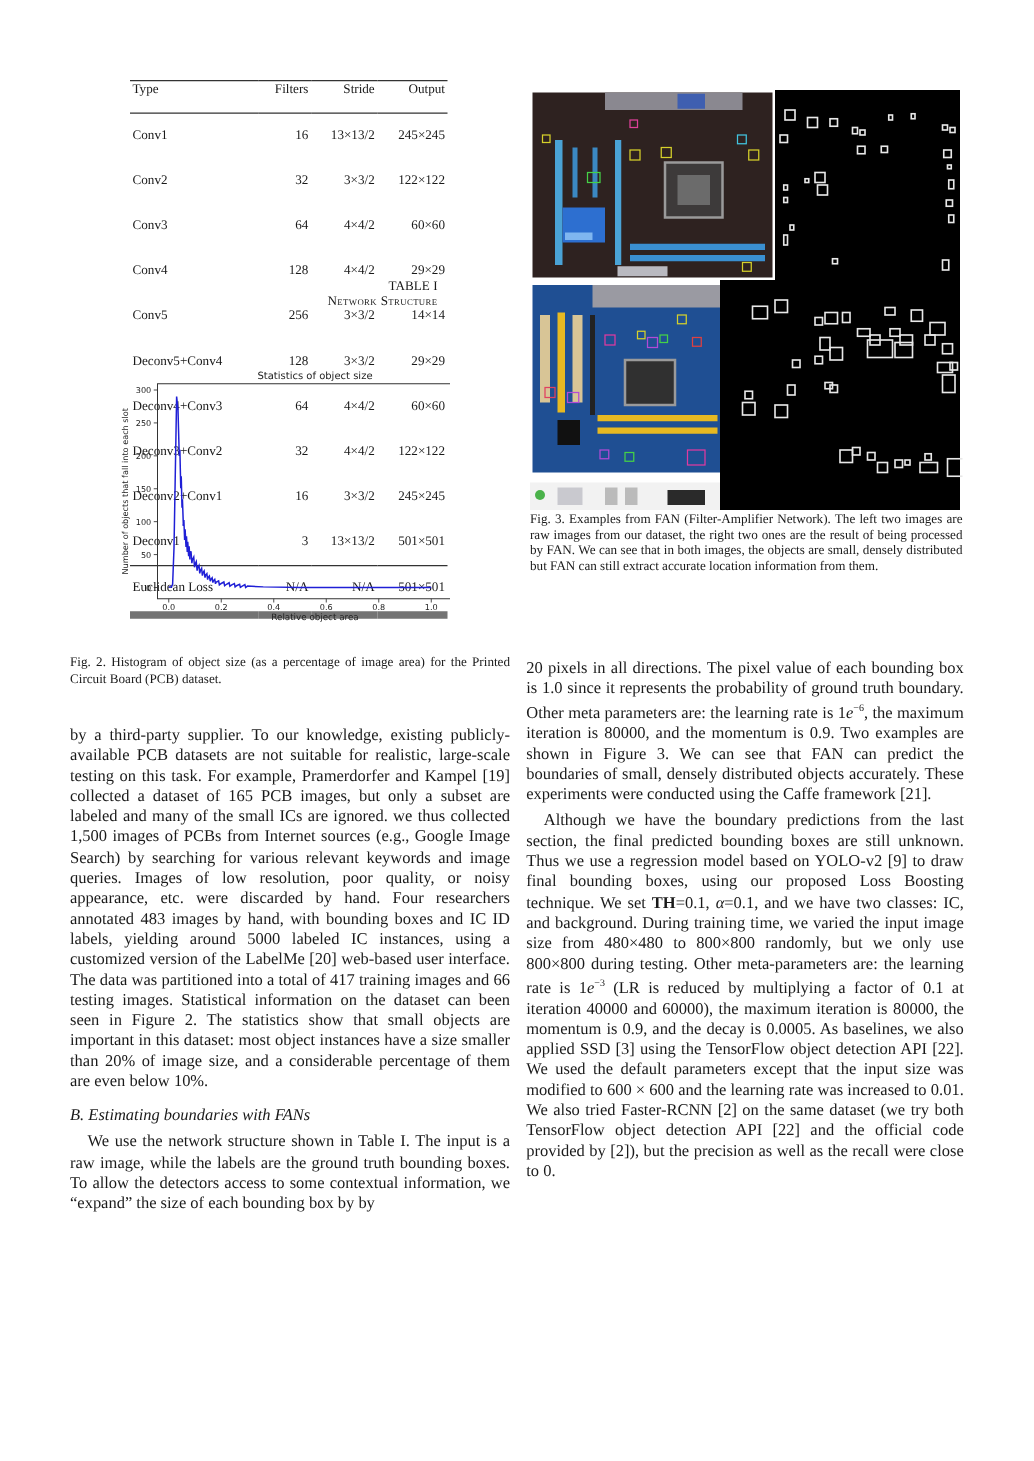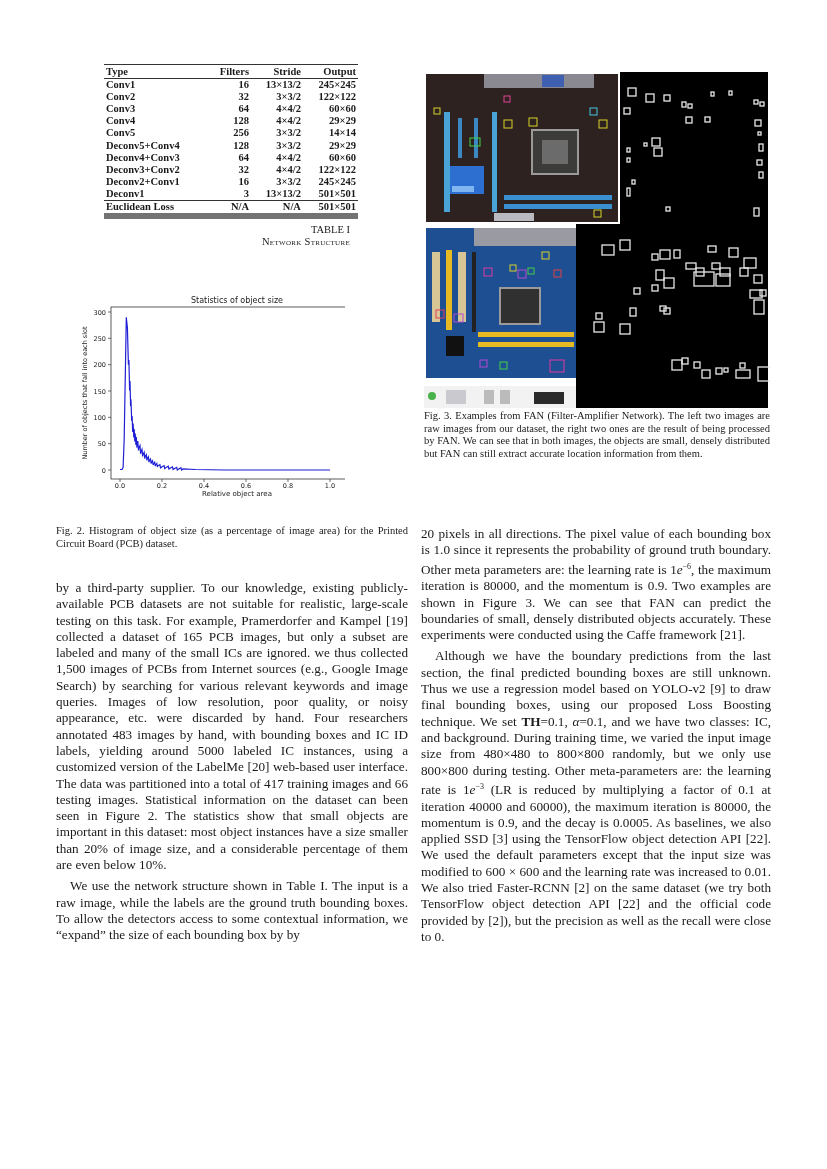--- a/index.html
+++ b/index.html
@@ -9,7 +9,7 @@
 
   
   #net-table { left: 104px; top: 64px; width: 254px; border-collapse: collapse; font-size: 10.5px; line-height: 12.1px; }
-  #net-table th, #net-table td { padding: 0 2px; font-weight: bold; white-space: nowrap; }
+  #net-table th, #net-table td { padding: 12px 2px; font-weight: normal; white-space: nowrap; }
   #net-table th { border-top: 1px solid #333; border-bottom: 1px solid #333; padding-top: 1px; }
   #net-table td.c, #net-table th.c { text-align: right; }
   #net-table td.l, #net-table th.l { text-align: left; }

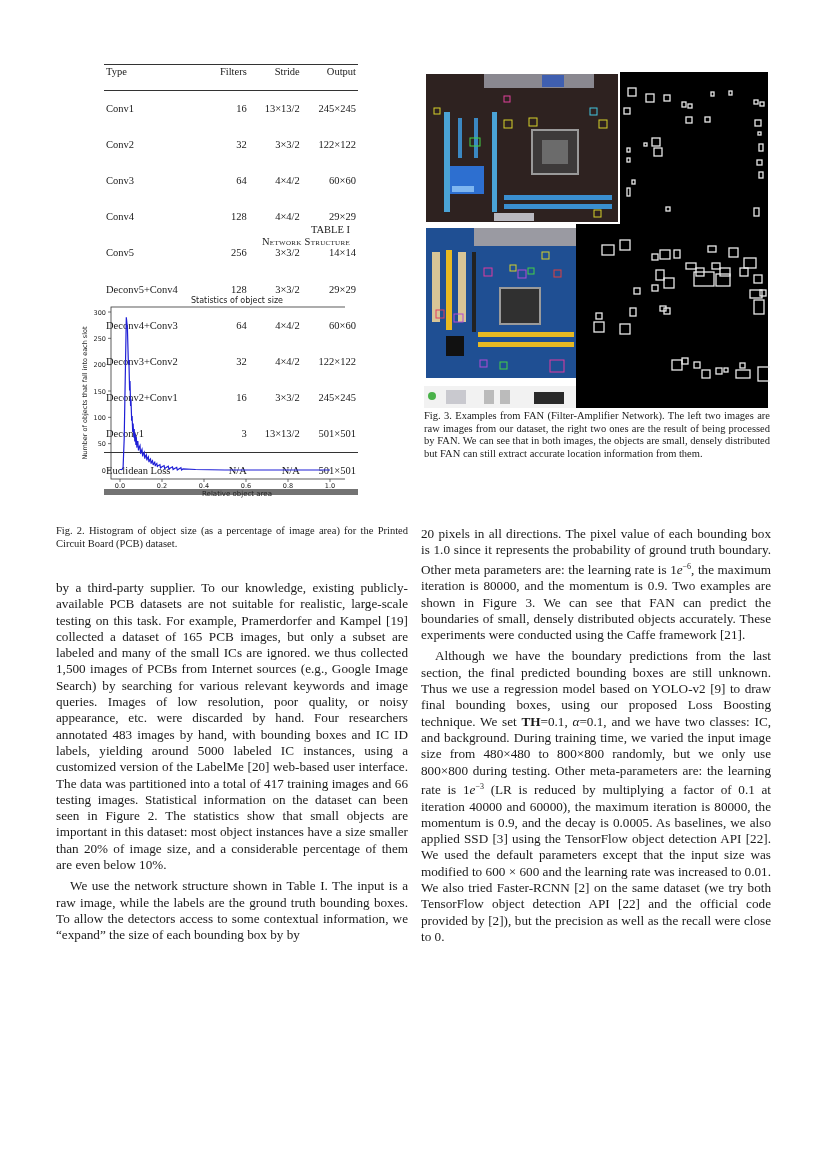--- a/index.html
+++ b/index.html
@@ -18,7 +18,7 @@
   .smallcaps { font-variant: small-caps; letter-spacing: 0.3px; }
 
   
-  #chart-wrap { left: 75px; top: 292px; width: 270px; height: 208px; }
+  #chart-wrap { left: 90px; top: 292px; width: 270px; height: 208px; }
   #chart-wrap svg text { font-family: "DejaVu Sans", sans-serif; }
 
   

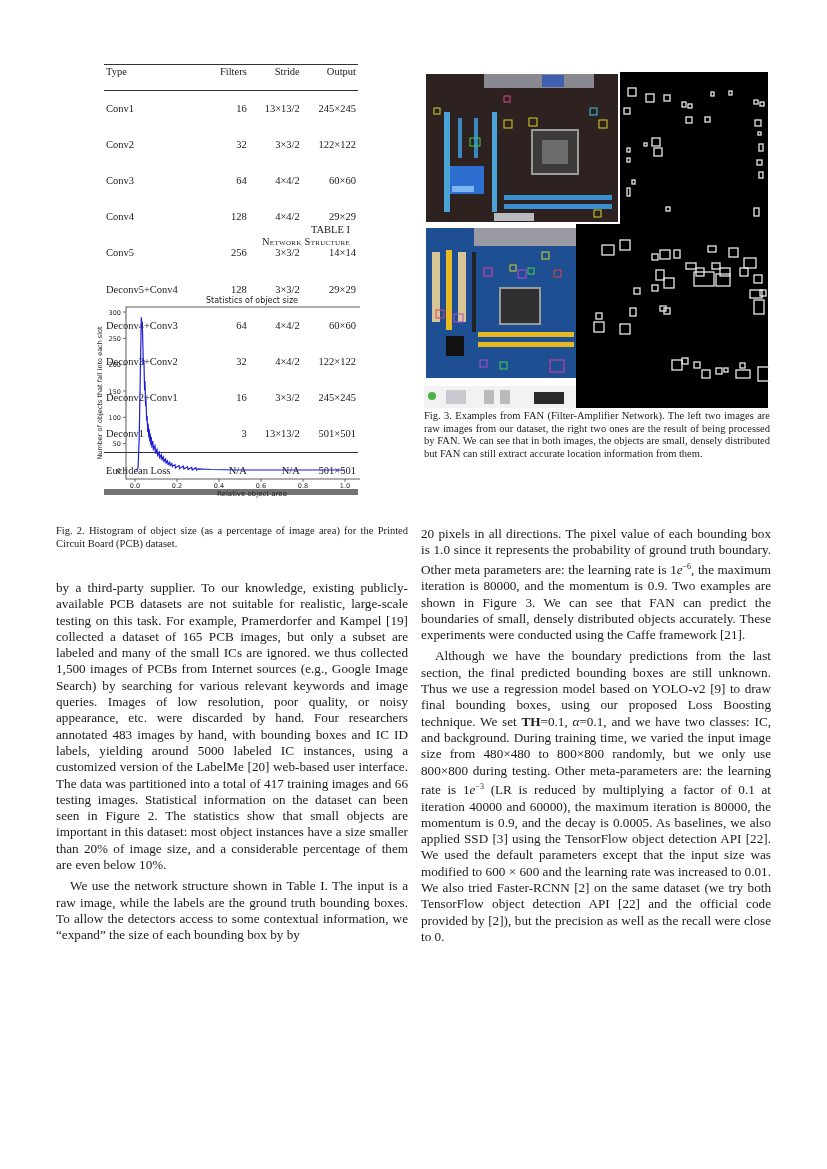--- a/index.html
+++ b/index.html
@@ -291,6 +291,7 @@
 
 <div class="abs body-text" style="left:56px; top:580px; width:352px;">
   <p>by a third-party supplier. To our knowledge, existing publicly-available PCB datasets are not suitable for realistic, large-scale testing on this task. For example, Pramerdorfer and Kampel [19] collected a dataset of 165 PCB images, but only a subset are labeled and many of the small ICs are ignored. we thus collected 1,500 images of PCBs from Internet sources (e.g., Google Image Search) by searching for various relevant keywords and image queries. Images of low resolution, poor quality, or noisy appearance, etc. were discarded by hand. Four researchers annotated 483 images by hand, with bounding boxes and IC ID labels, yielding around 5000 labeled IC instances, using a customized version of the LabelMe [20] web-based user interface. The data was partitioned into a total of 417 training images and 66 testing images. Statistical information on the dataset can been seen in Figure 2. The statistics show that small objects are important in this dataset: most object instances have a size smaller than 20% of image size, and a considerable percentage of them are even below 10%.</p>
+  <div class="sec-title" style="margin-top:11px;">B.  Estimating boundaries with FANs</div>
   <p class="indent" style="margin-top:5px;">We use the network structure shown in Table I. The input is a raw image, while the labels are the ground truth bounding boxes. To allow the detectors access to some contextual information, we “expand” the size of each bounding box by by</p>
 </div>
 

